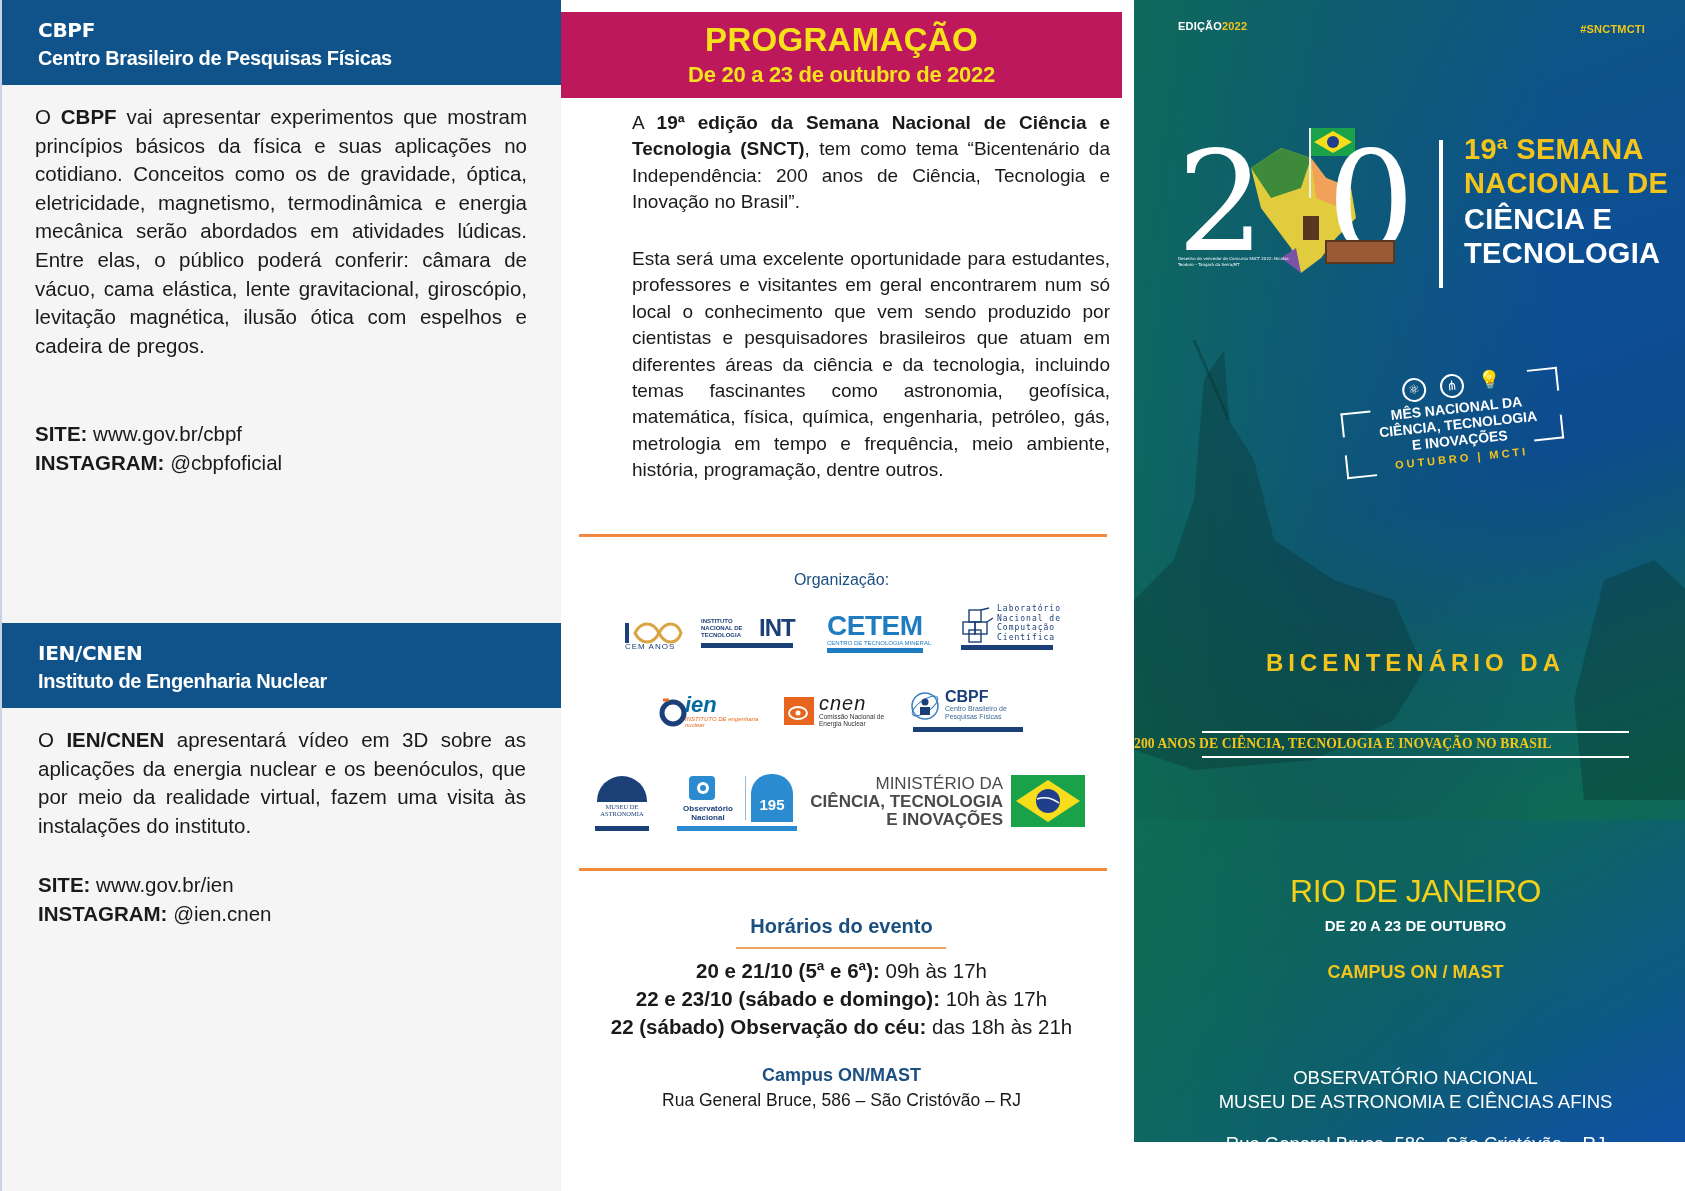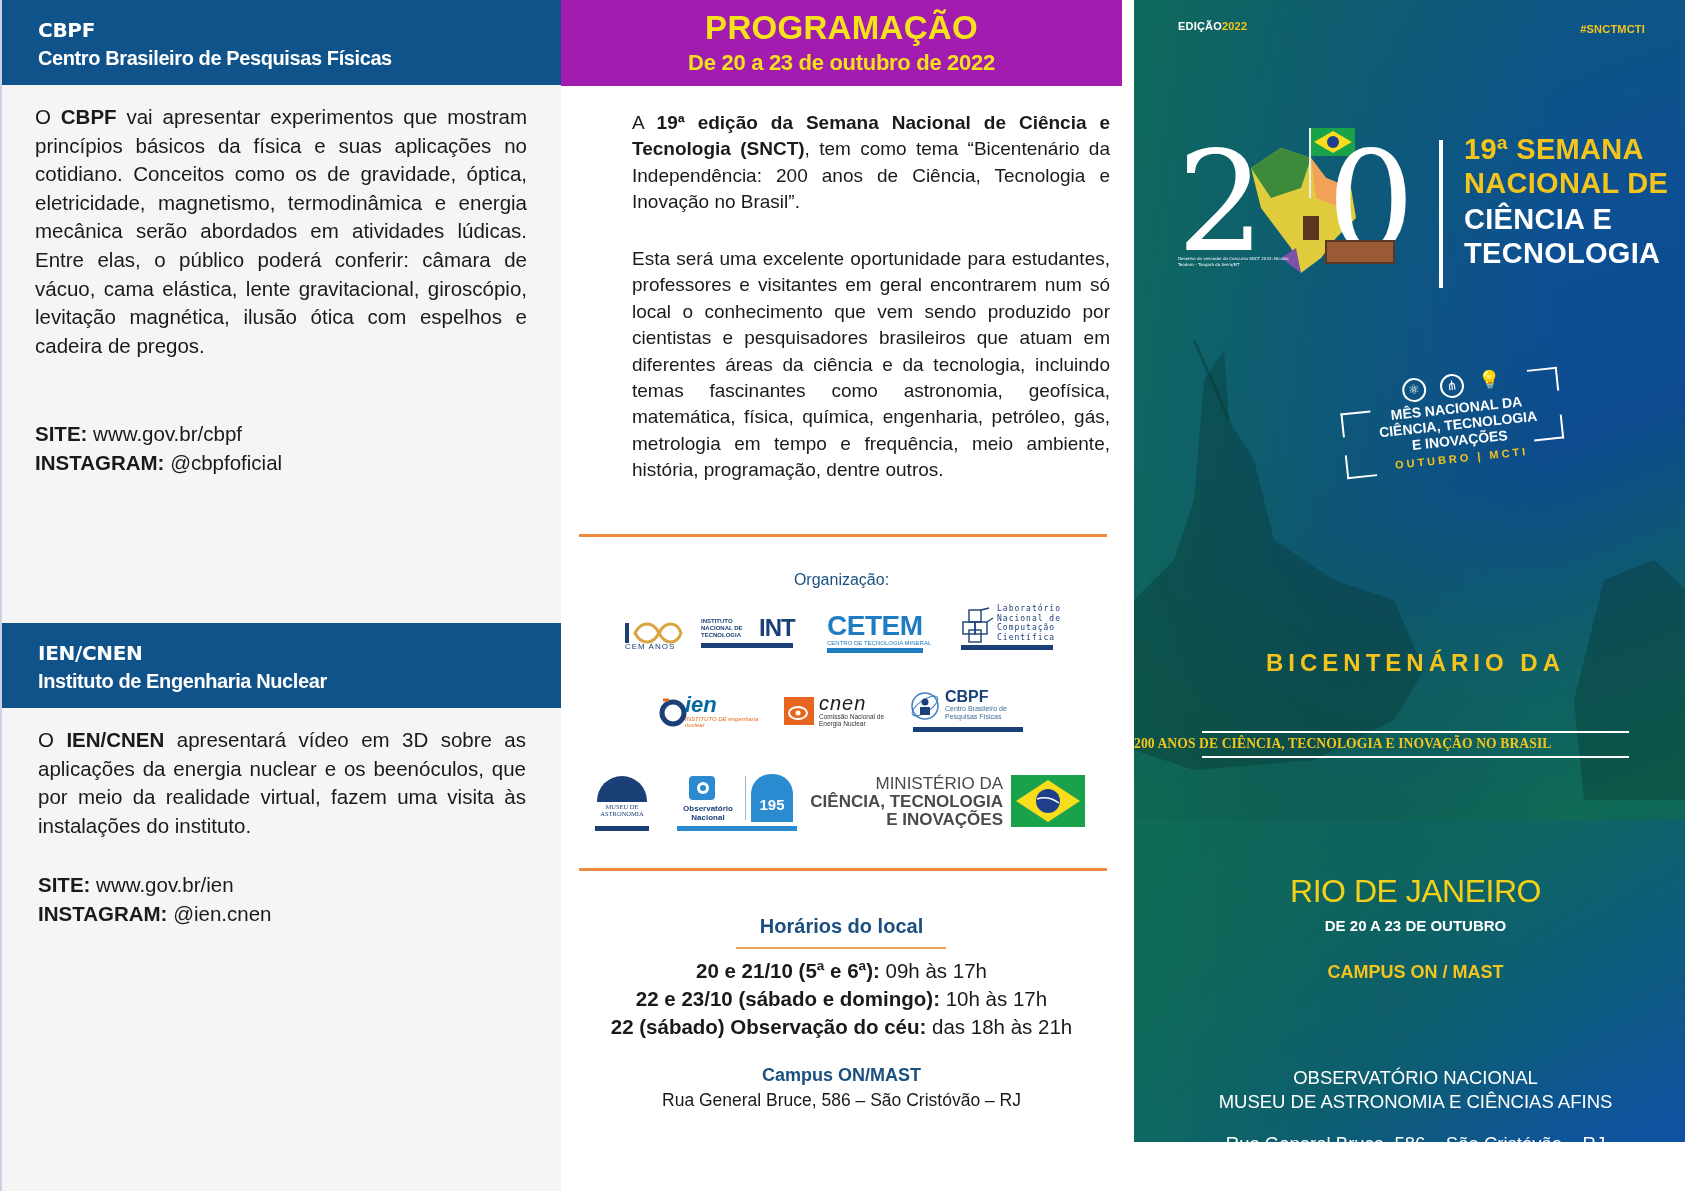--- a/index.html
+++ b/index.html
@@ -18,7 +18,7 @@
 
   
   .col-mid { position: absolute; left: 561px; top: 0; width: 561px; height: 1191px; background: #ffffff; }
-  .prog-header { position: absolute; left: 0; top: 0; width: 561px; height: 86px; background: #a21caf; text-align: center; }
+  .prog-header { position: absolute; left: 0; top: 12px; width: 561px; height: 86px; background: #be185d; text-align: center; }
   .prog-title { color: #f6e21a; font-size: 33px; font-weight: bold; padding-top: 8px; line-height: 40px; letter-spacing: 0.3px; font-family: "Liberation Sans", sans-serif; }
   .prog-sub { color: #f6e21a; font-size: 22px; font-weight: bold; line-height: 30px; letter-spacing: -0.3px; font-family: "Liberation Sans", sans-serif; }
   .mid-para { position: absolute; left: 43px; width: 478px; font-size: 19px; line-height: 26.4px; text-align: justify; color: #1a1a1a; font-family: Liberation Sans, sans-serif; margin-left: 28px; }

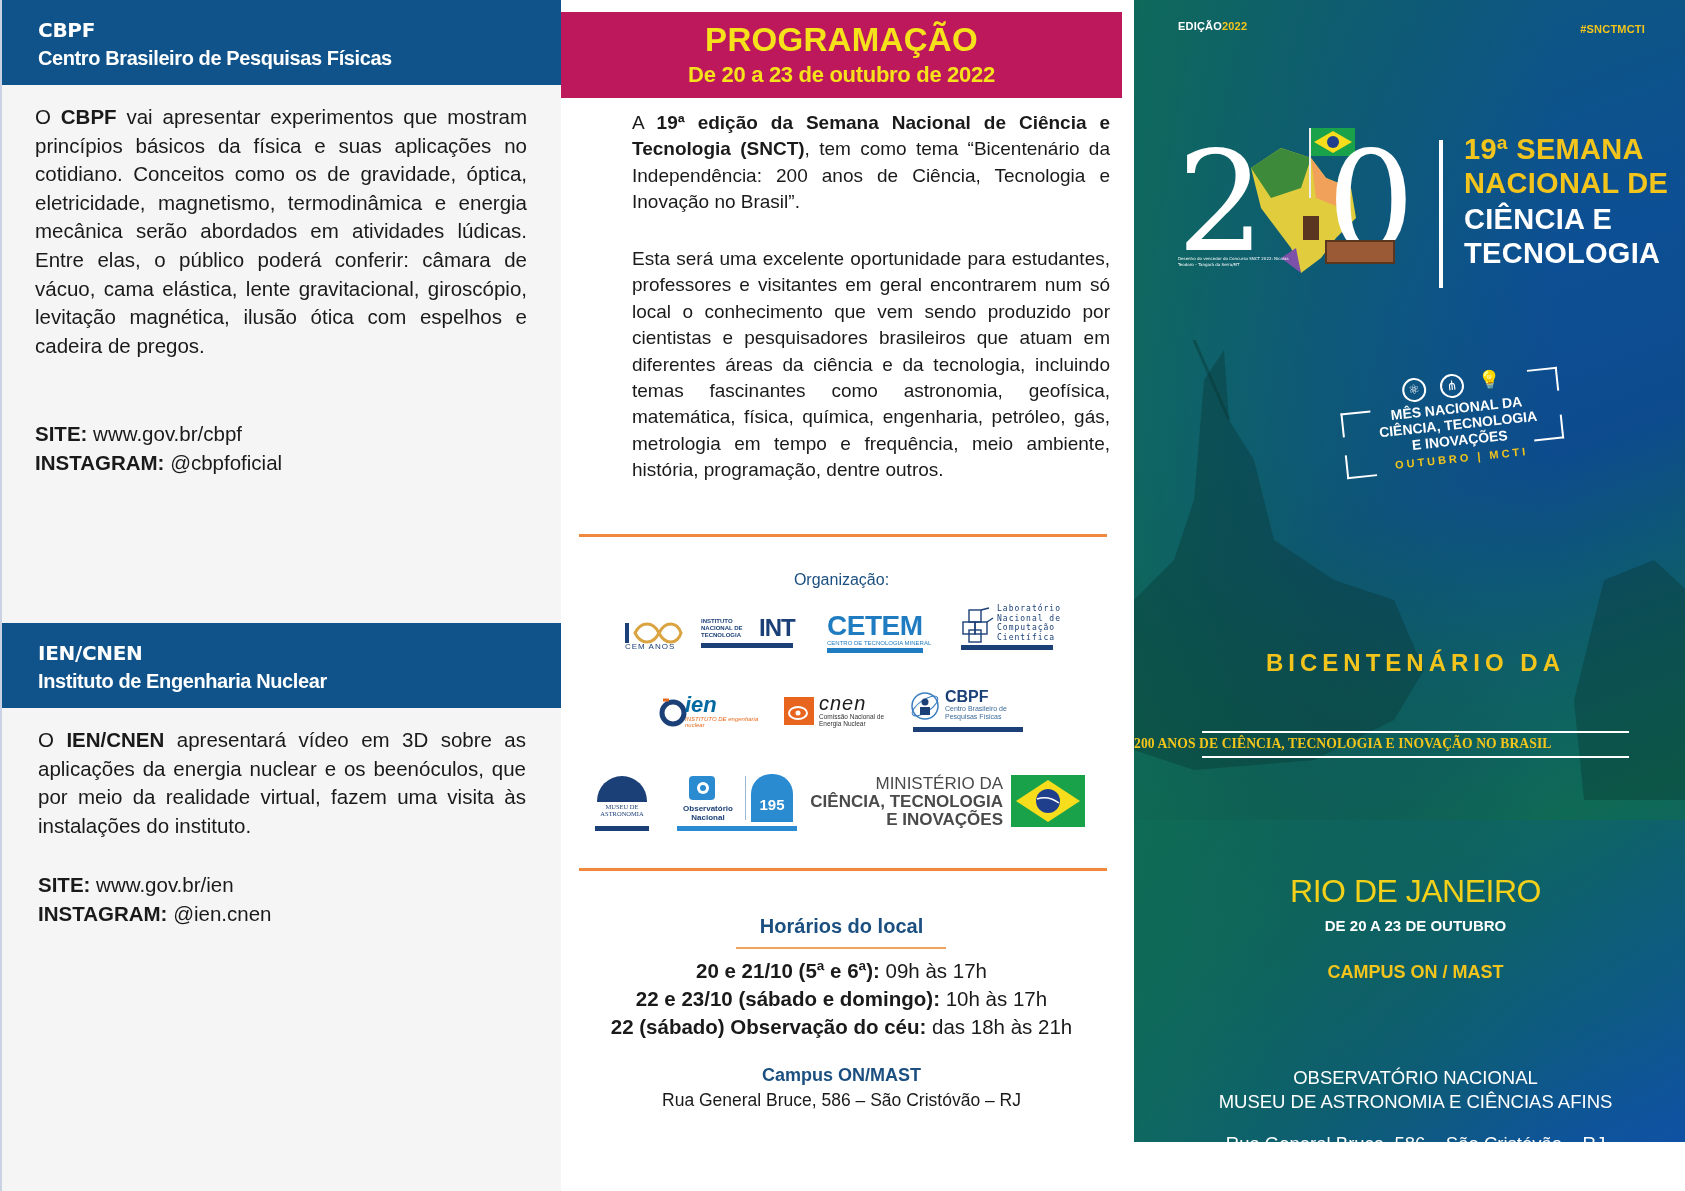--- a/index.html
+++ b/index.html
@@ -201,7 +201,7 @@
 
   <div class="orange-rule" style="top:868px;"></div>
 
-  <div class="hours-title">Horários do local</div>
+  <div class="hours-title">Horários do evento</div>
   <div class="hours-rule"></div>
   <div class="hours-list">
     <div><b>20 e 21/10 (5ª e 6ª):</b><span> 09h às 17h</span></div>

